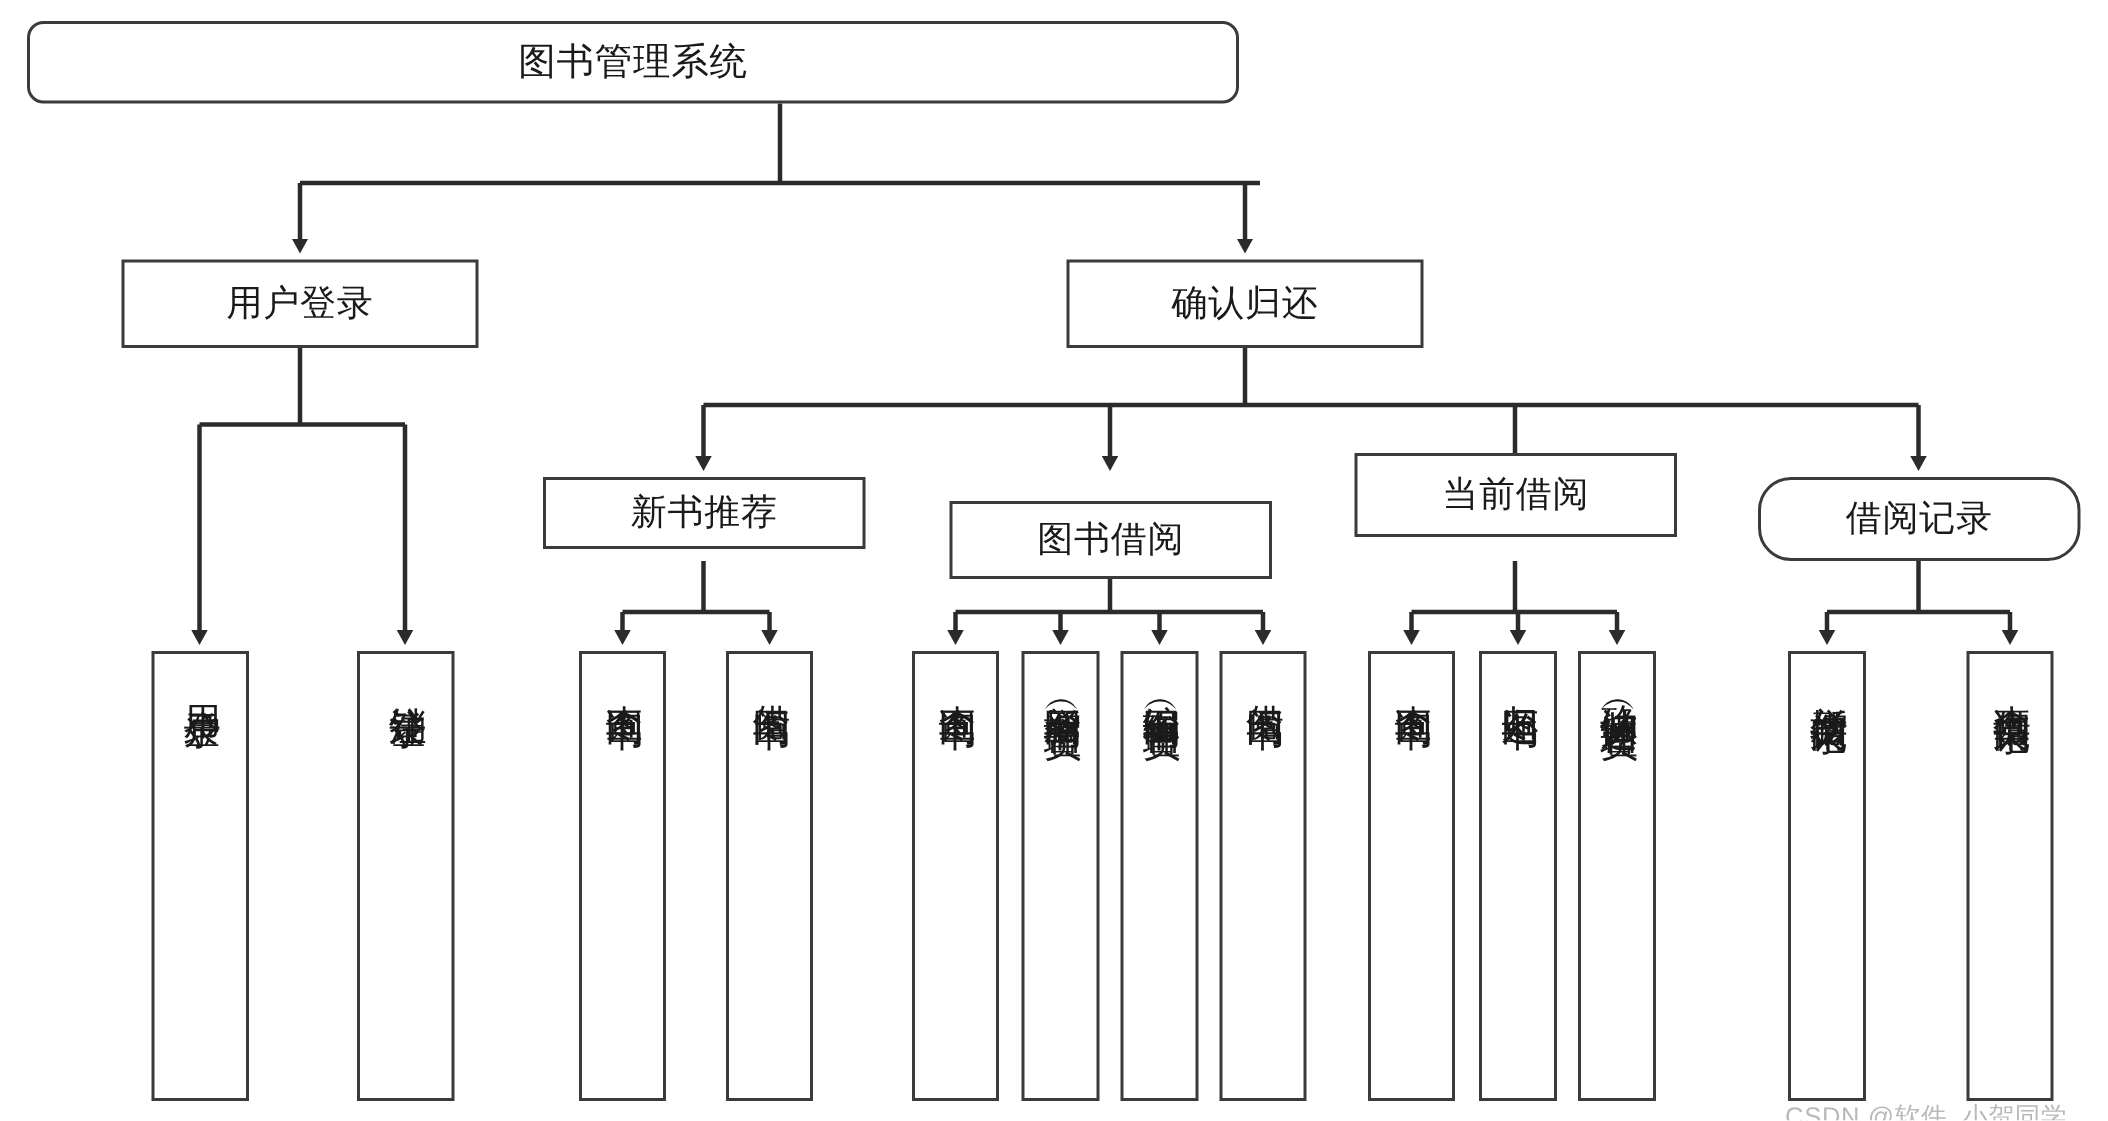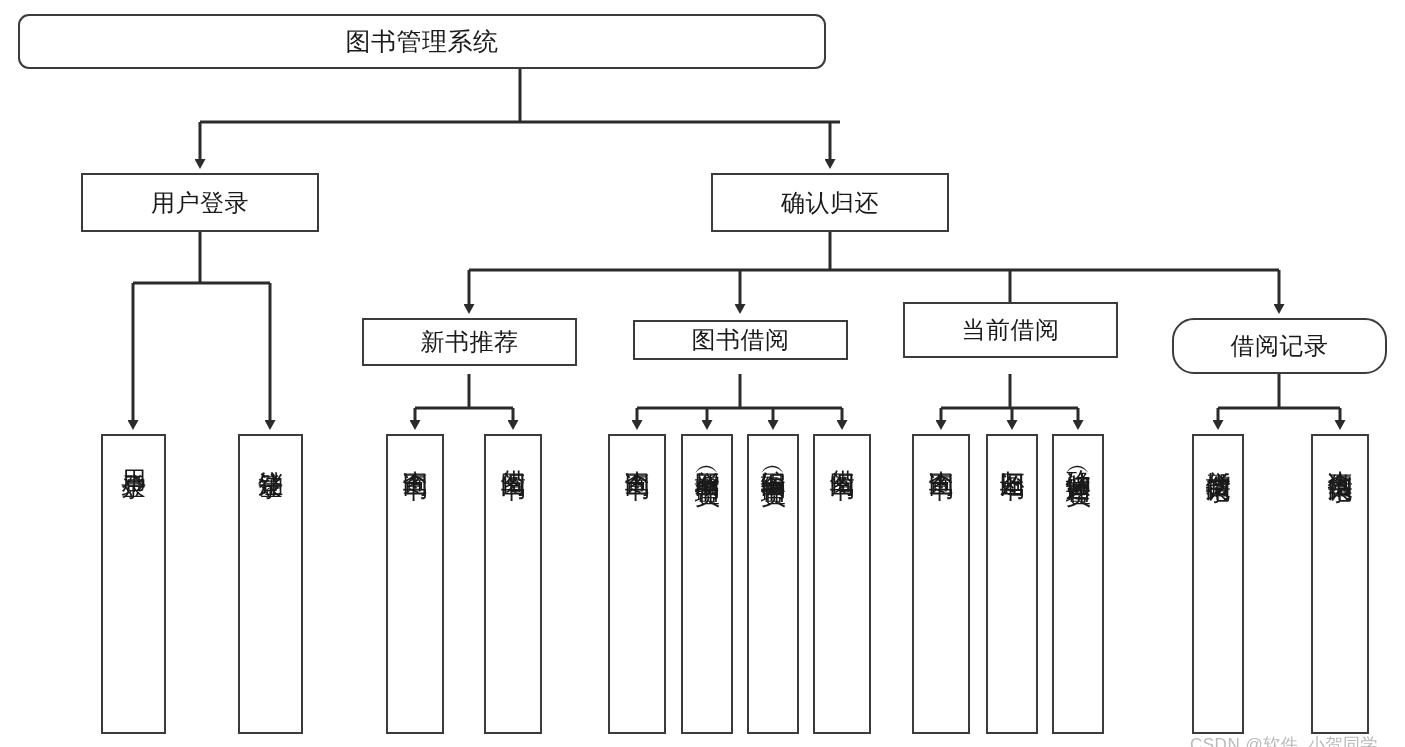--- a/index.html
+++ b/index.html
@@ -141,7 +141,7 @@
   <div class="node horiz" style="left:362px; top:318px; width:215px; height:48px;">
     <span class="label">新书推荐</span>
   </div>
-  <div class="node horiz" style="left:633px; top:320px; width:215px; height:40px;">
+  <div class="node horiz" style="left:633px; top:334px; width:215px; height:52px;">
     <span class="label">图书借阅</span>
   </div>
   <div class="node horiz" style="left:903px; top:302px; width:215px; height:56px;">

